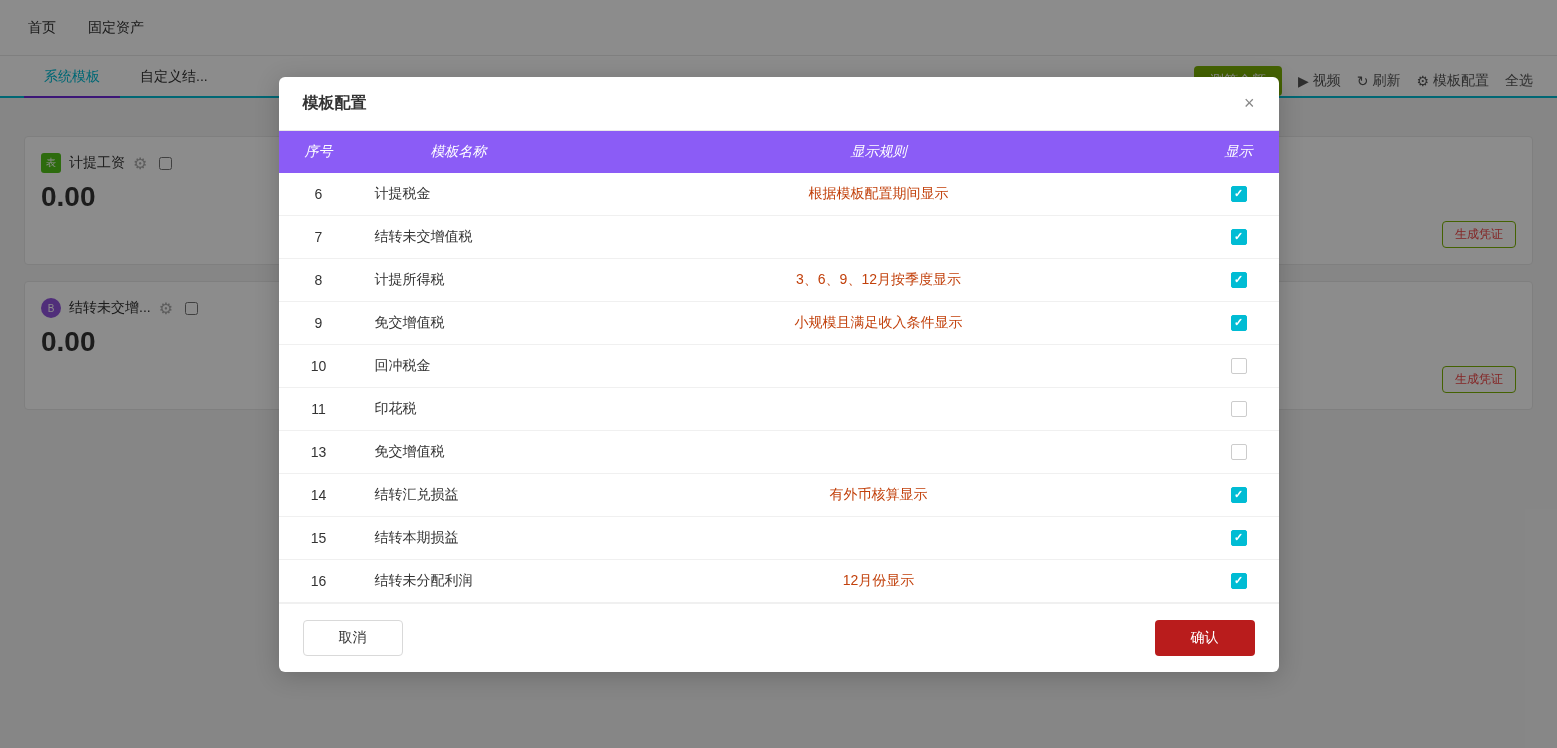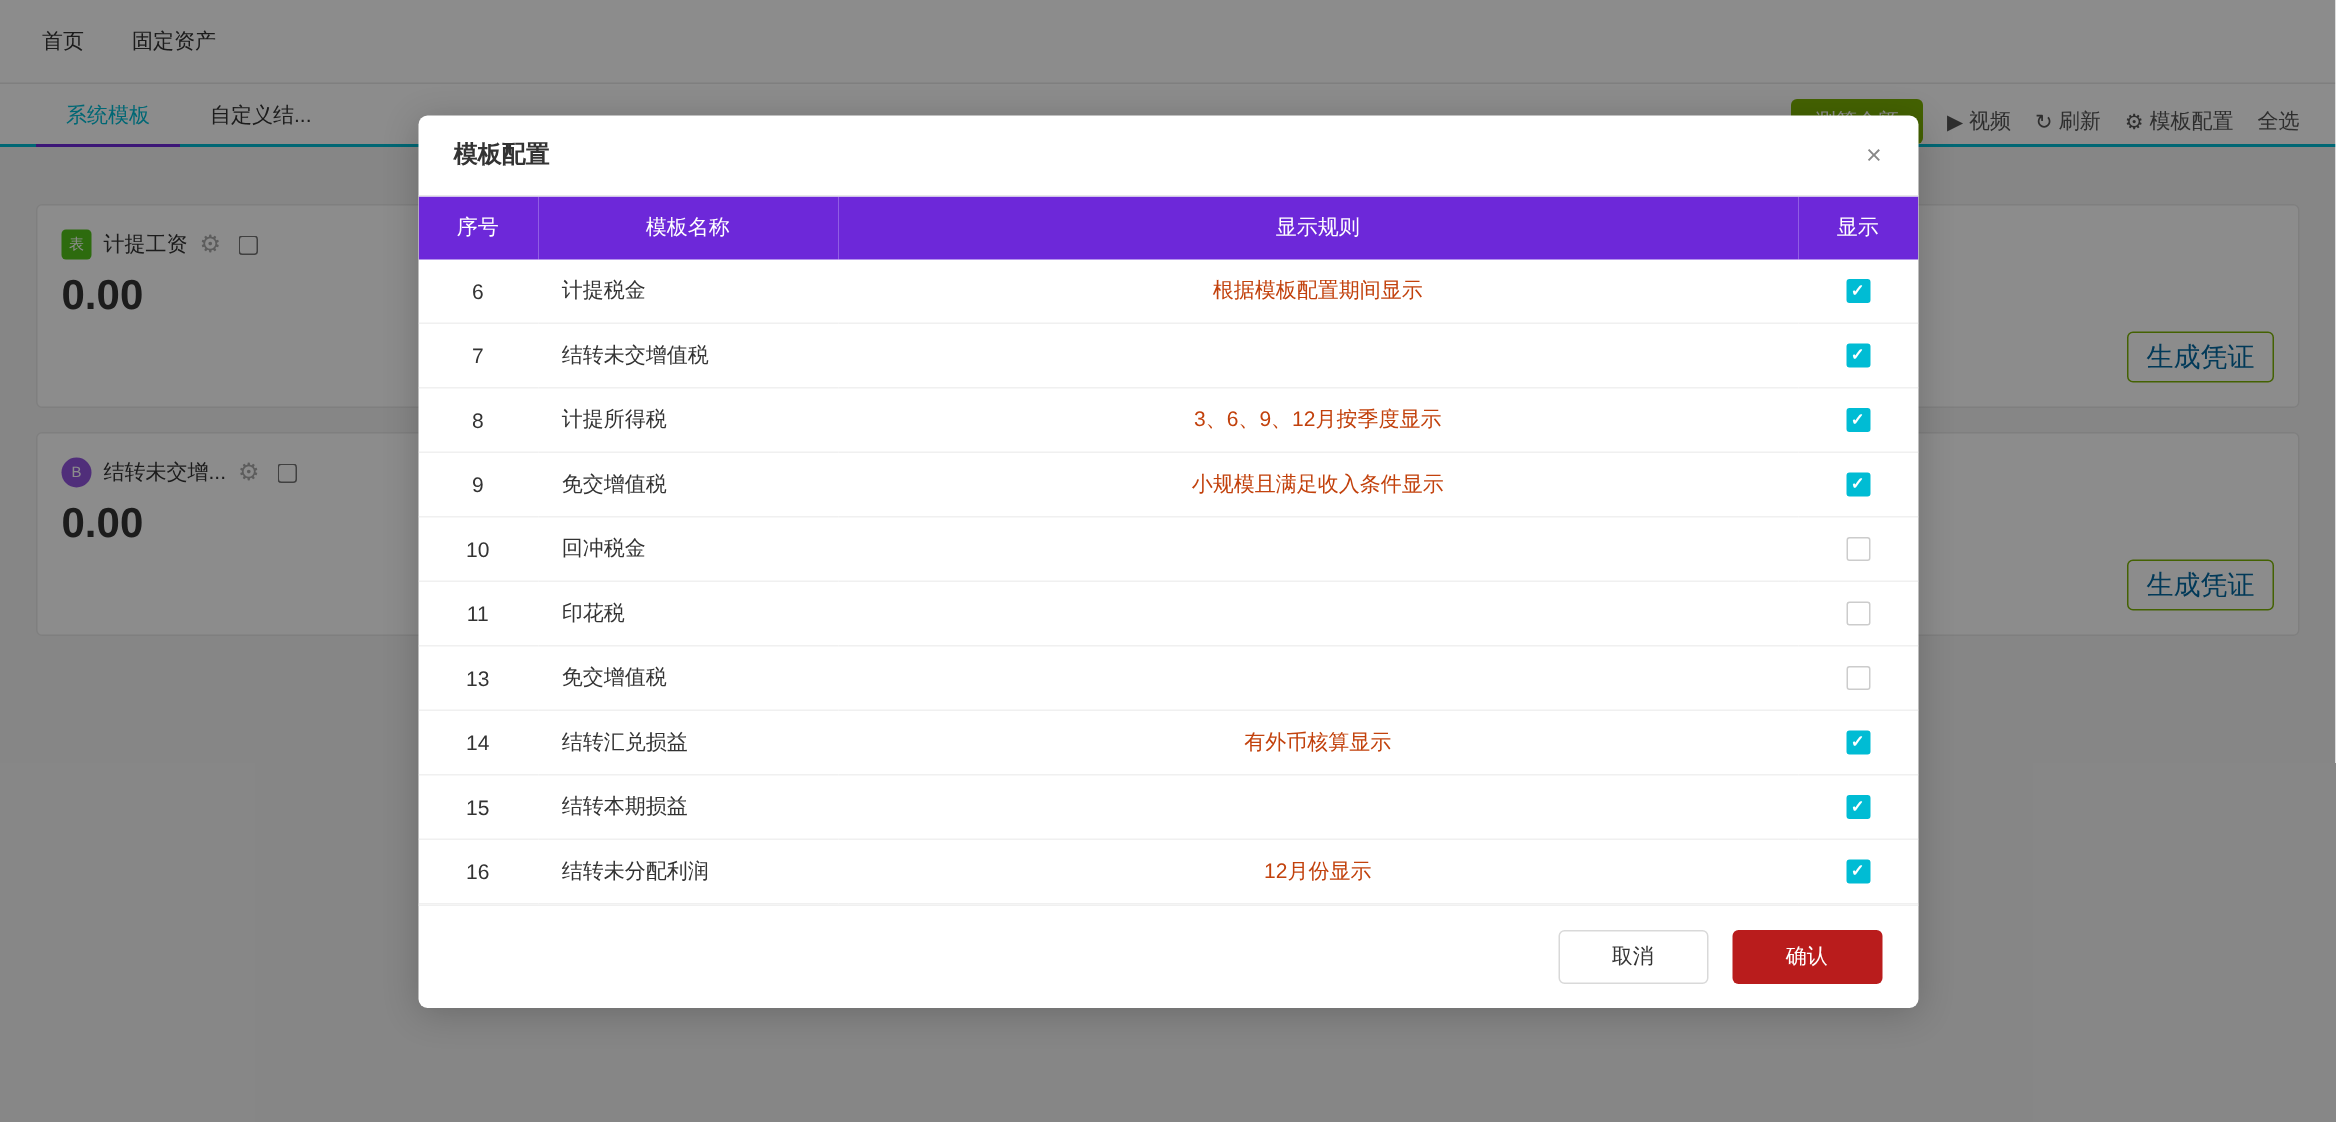--- a/index.html
+++ b/index.html
@@ -202,7 +202,8 @@
       border-collapse: collapse;
     }
     .config-table thead tr {
-      background: #6d28d9;
+      background: #8b5cf6;
+      font-style: italic;
     }
     .config-table thead th {
       color: #fff;

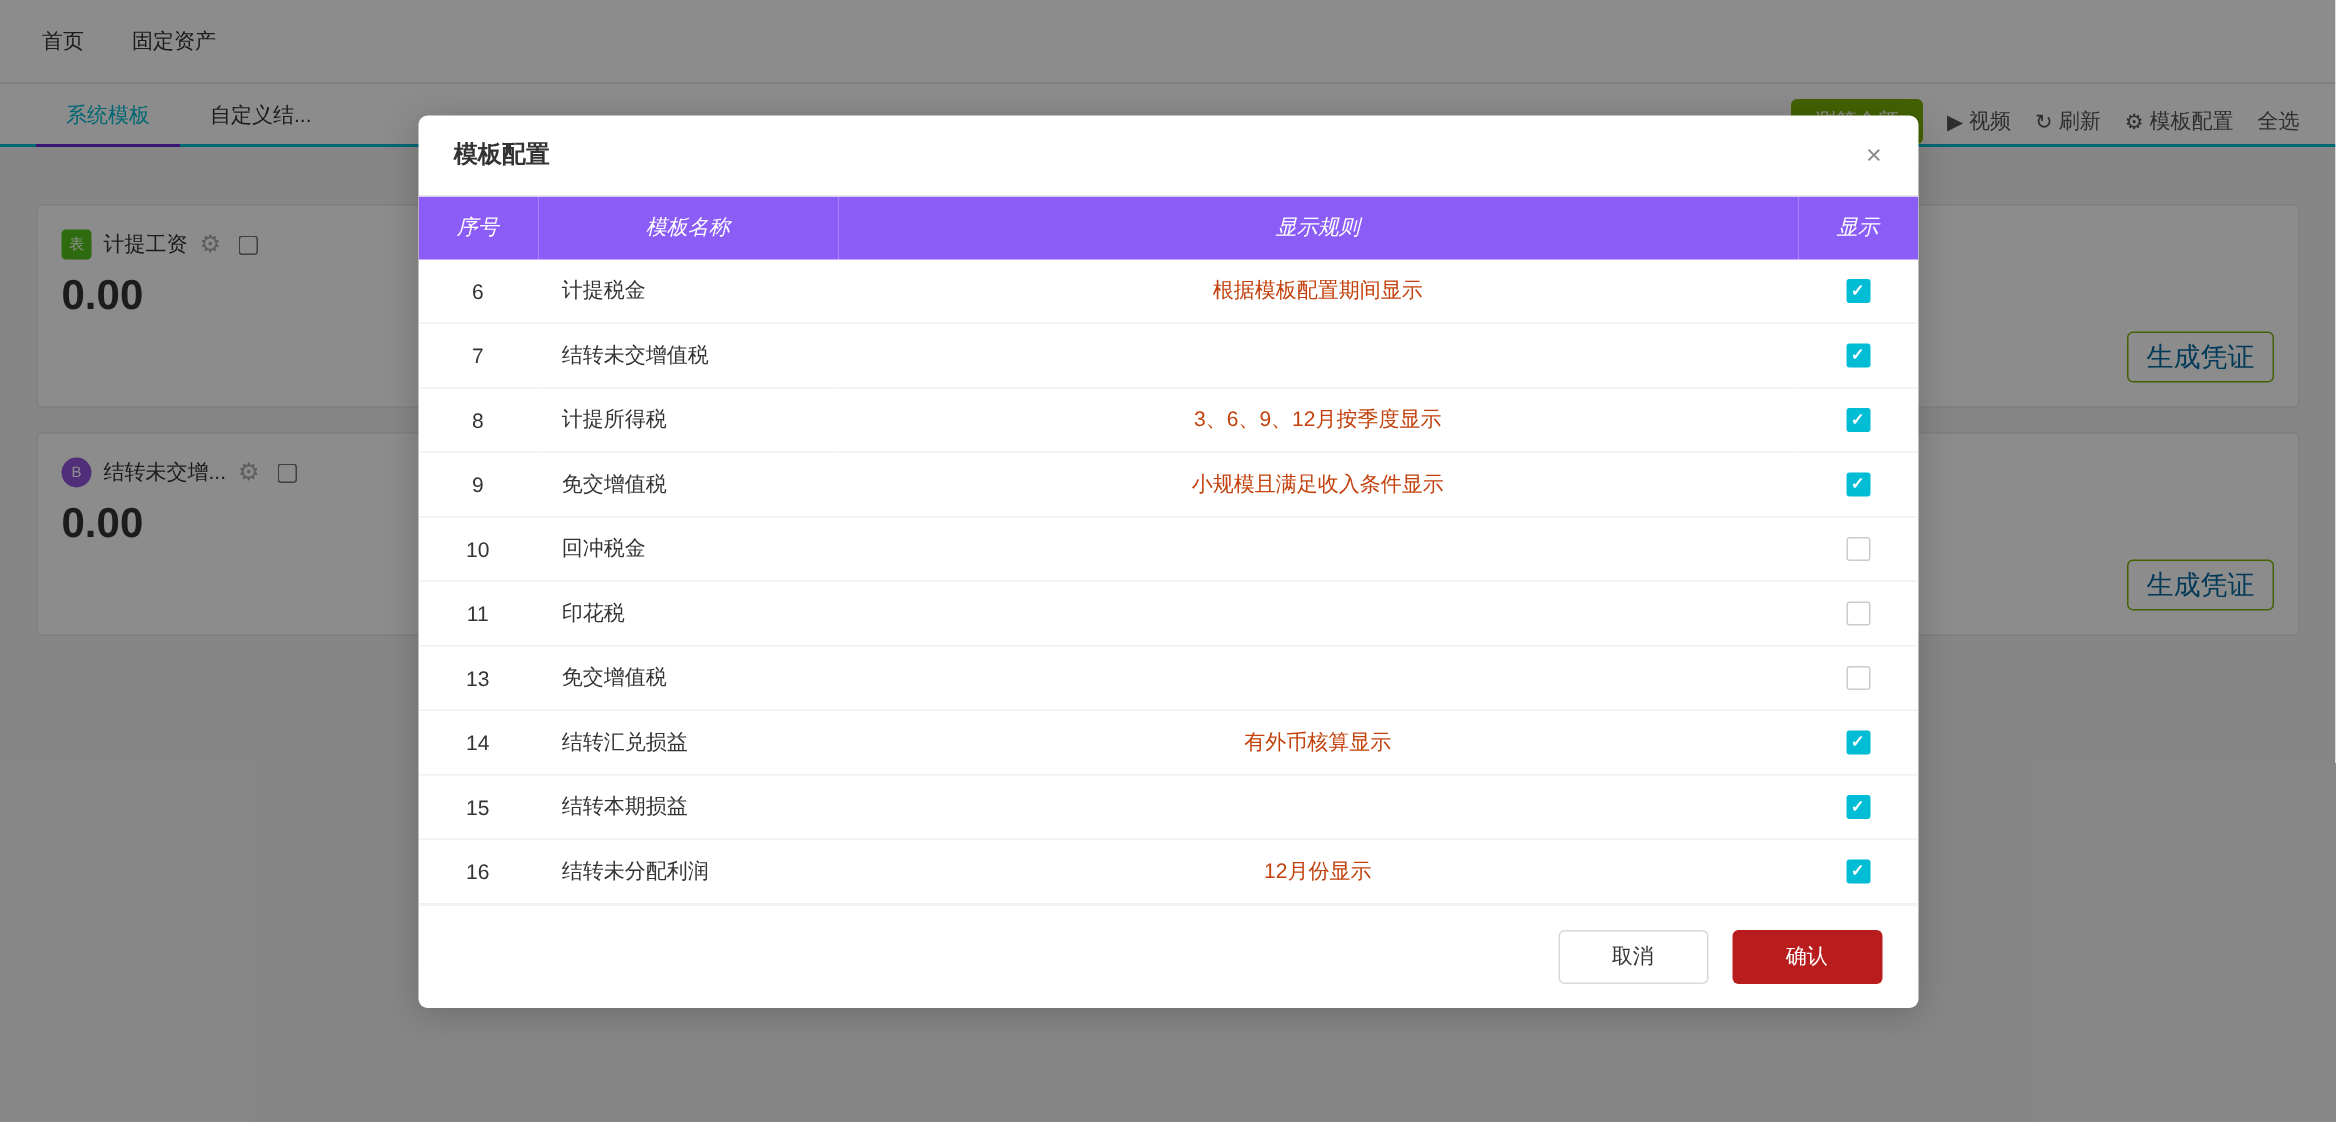--- a/index.html
+++ b/index.html
@@ -135,12 +135,12 @@
     .card-actions { display: flex; justify-content: flex-end; gap: 8px; margin-top: 8px; }
     .btn-generate {
       border: 1px solid #7cb305;
-      color: #0369a1;
+      color: #ef4444;
       background: #fff;
       padding: 4px 12px;
       border-radius: 4px;
       cursor: pointer;
-      font-size: 18px;
+      font-size: 12px;
     }
     .gear-icon {
       color: #aaa;

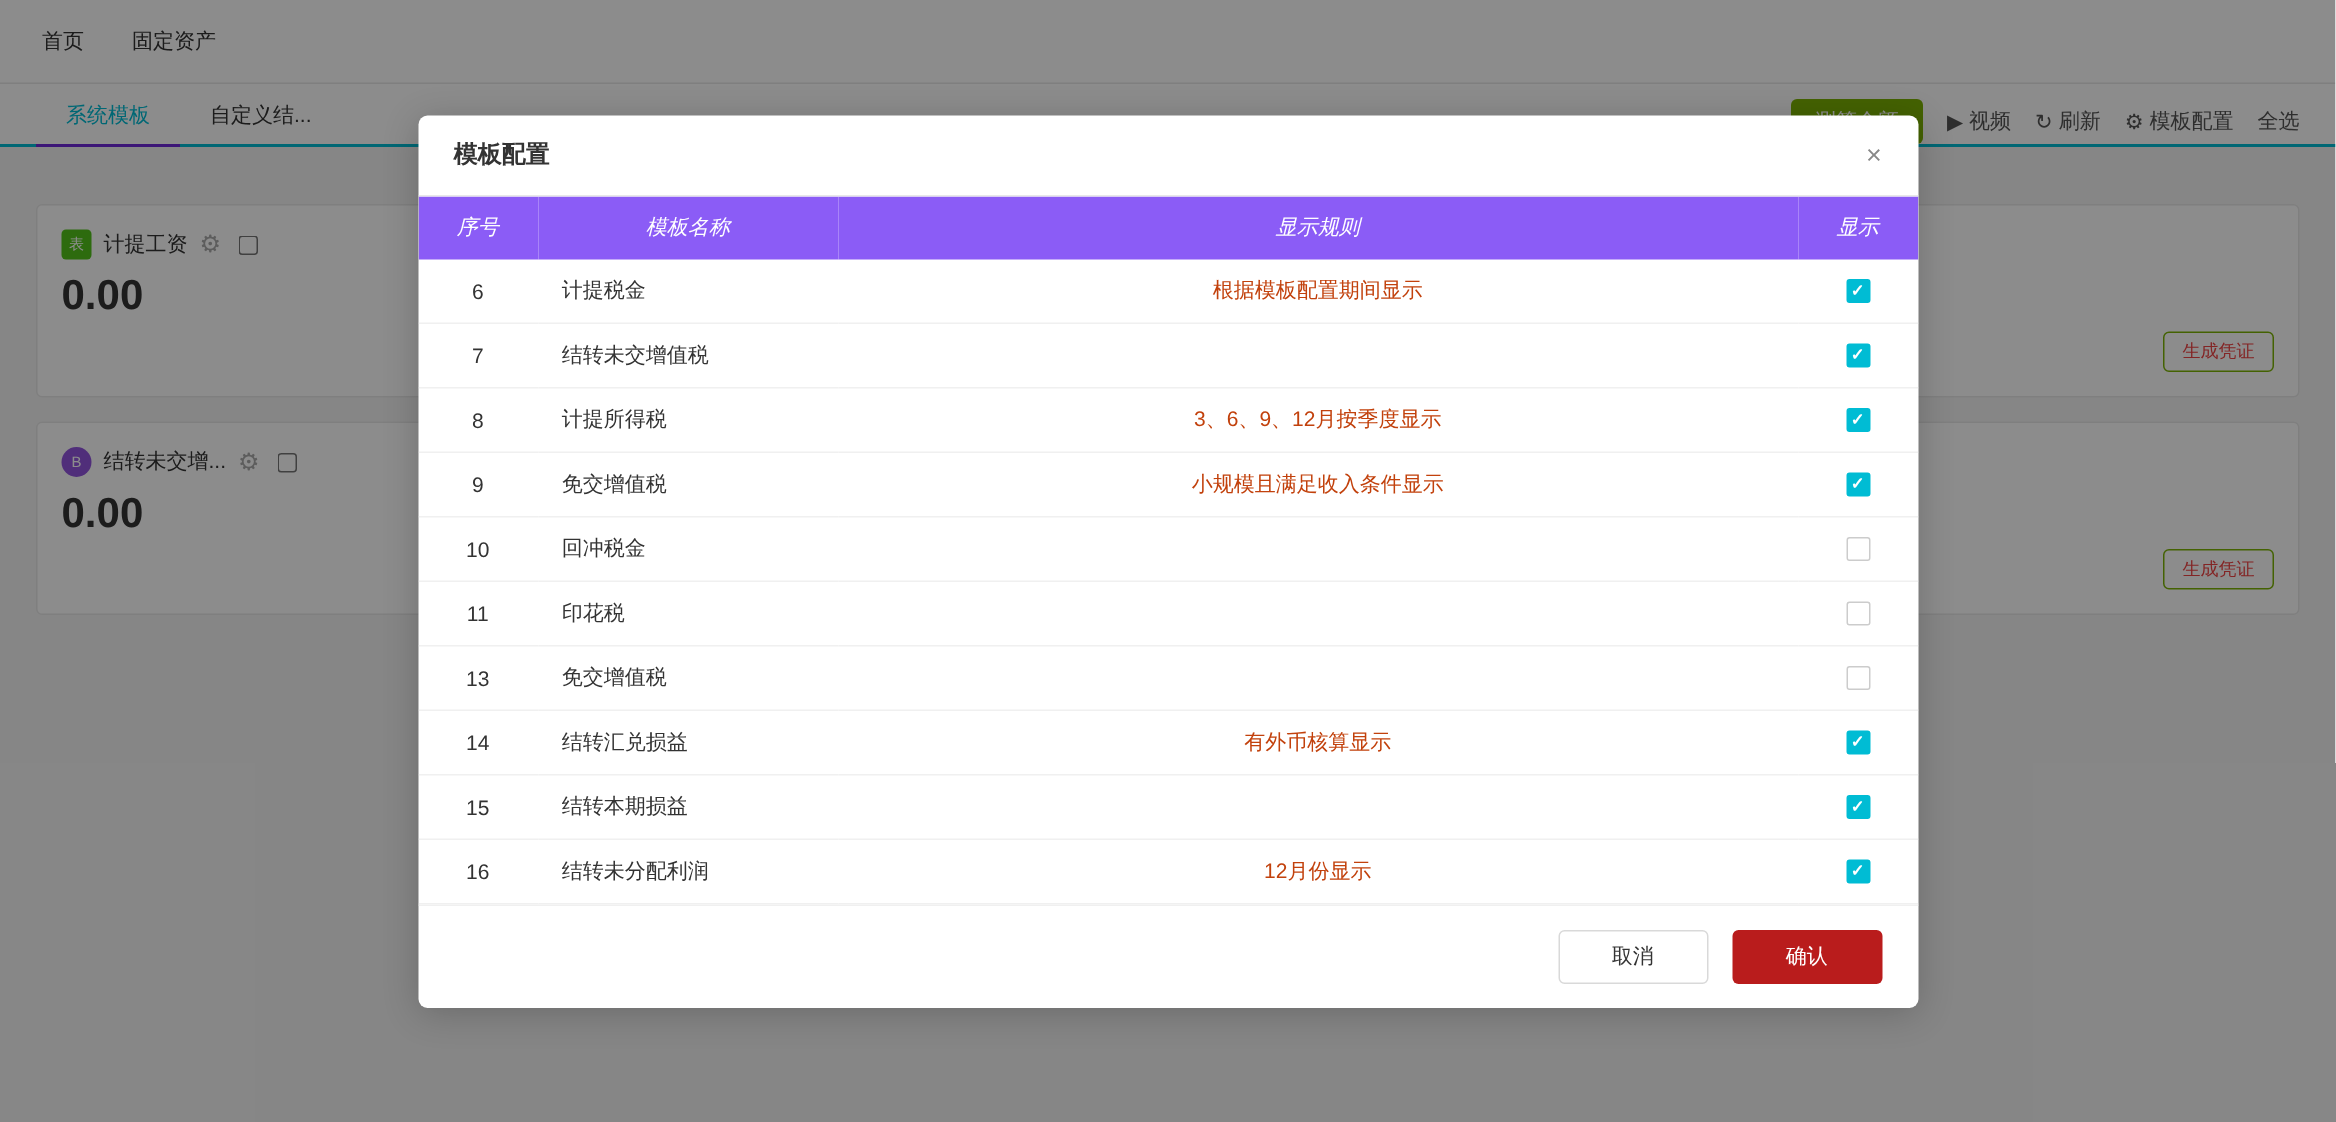--- a/index.html
+++ b/index.html
@@ -265,7 +265,7 @@
     .modal-footer {
       padding: 16px 24px;
       display: flex;
-      justify-content: flex-end;
+      justify-content: space-between;
       gap: 16px;
       border-top: 1px solid #f0f0f0;
     }

